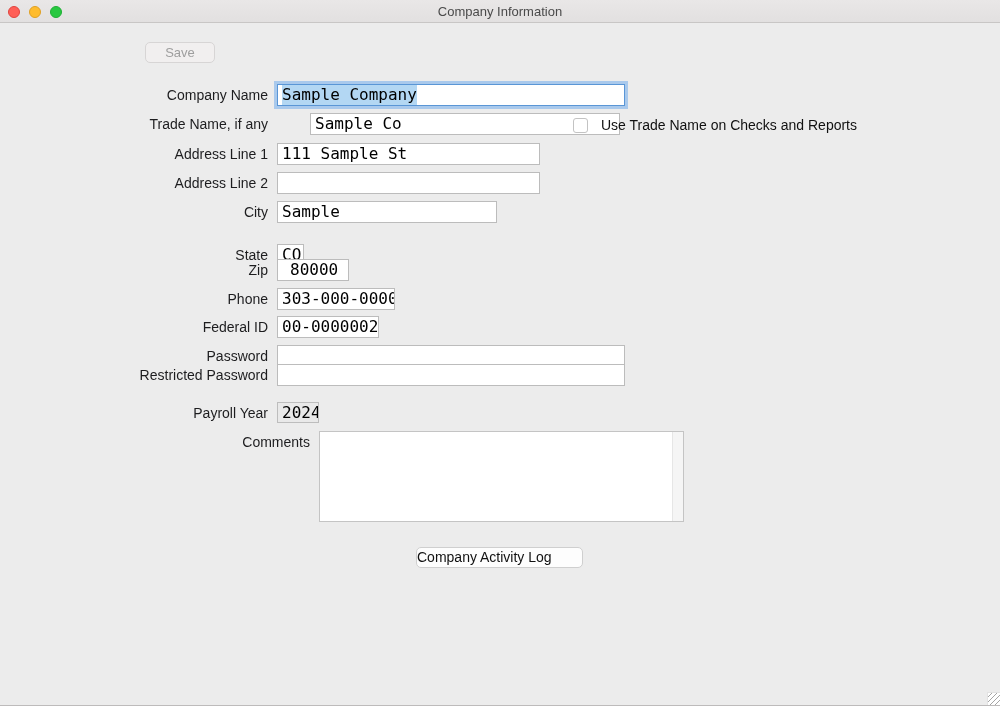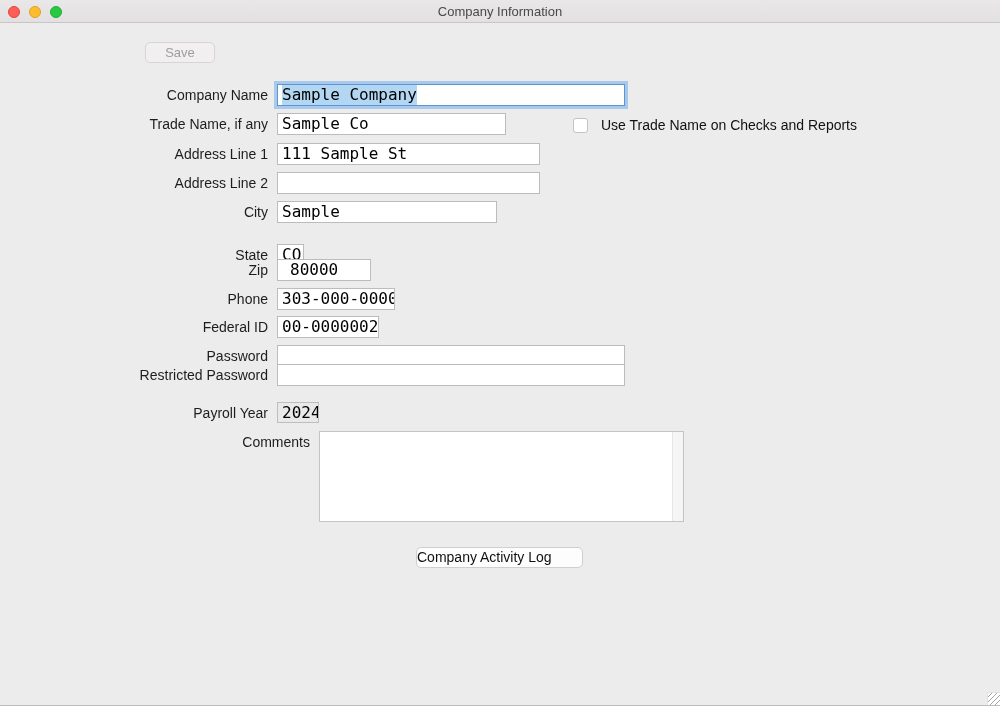--- a/index.html
+++ b/index.html
@@ -101,7 +101,7 @@
     border-color: #bdbdbd;
   }
   .w-company  { width: 348px; }
-  .w-trade    { width: 229px; }
+  .w-trade    { width: 310px; margin-left: 33px; }
   .w-addr     { width: 263px; }
   .w-city     { width: 220px; }
   .w-state    { width: 27px;  }

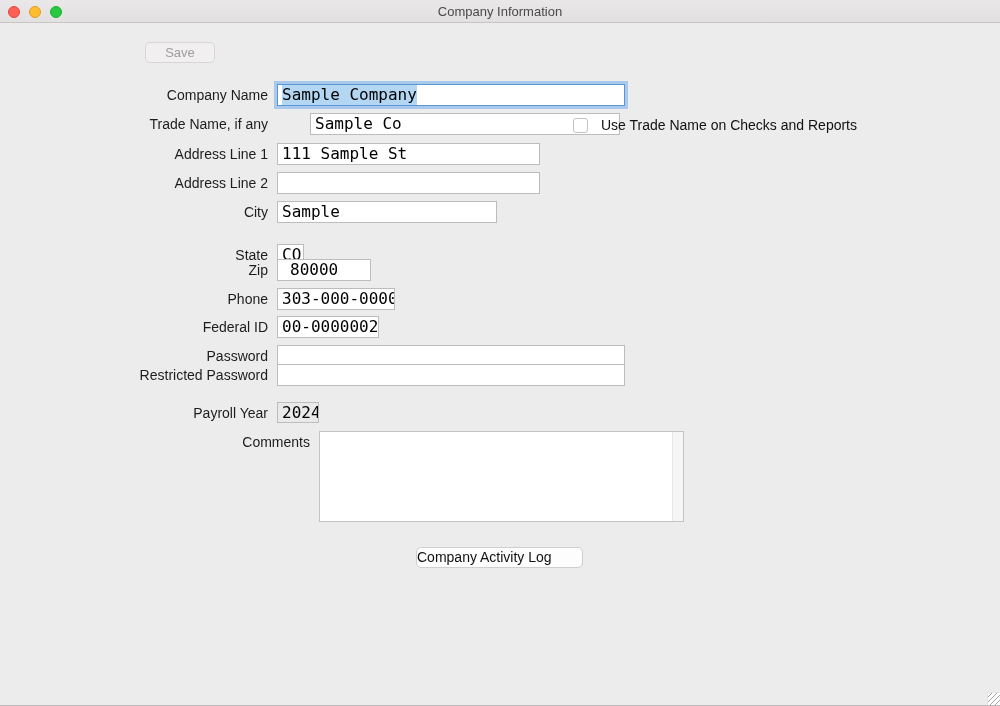--- a/index.html
+++ b/index.html
@@ -105,7 +105,7 @@
   .w-addr     { width: 263px; }
   .w-city     { width: 220px; }
   .w-state    { width: 27px;  }
-  .w-zip      { width: 94px; padding-left: 12px;  }
+  .w-zip      { width: 72px; padding-left: 12px;  }
   .w-phone    { width: 118px; }
   .w-fedid    { width: 102px; }
   .w-pass     { width: 348px; }

